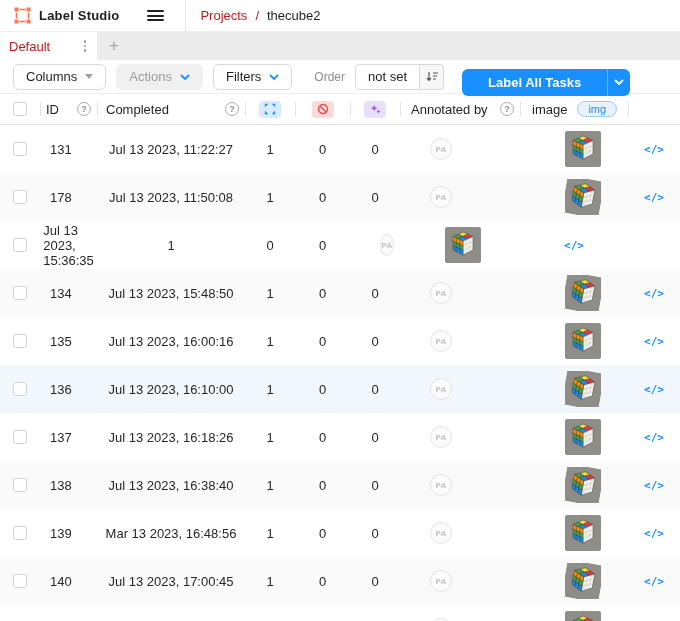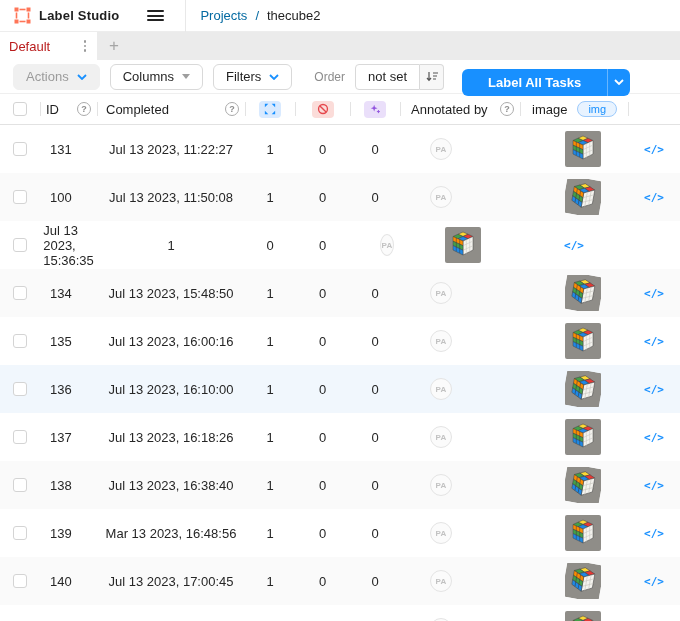--- a/index.html
+++ b/index.html
@@ -16,7 +16,7 @@
   .hamburger span { display:block; height:2px; background:#222; margin:2.5px 0; border-radius:1px; }
   .topbar-divider { width:1px; height:32px; background:#e8e8e8; margin-left:8px; }
   .breadcrumb { display:flex; align-items:center; gap:8px; padding-left:14px; font-size:13px; }
-  .crumb-muted { color:#0369a1; }
+  .crumb-muted { color:#b91c1c; }
   .crumb-current { color:#1f1f1f; }
 
   

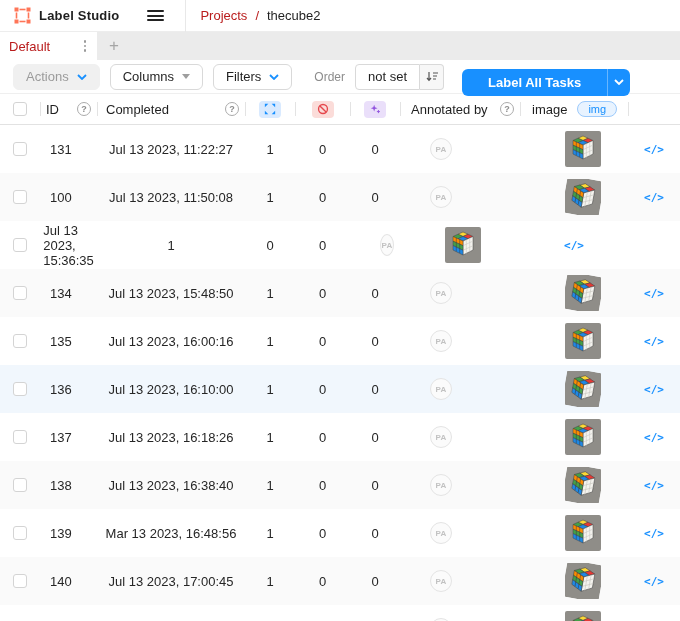--- a/index.html
+++ b/index.html
@@ -145,15 +145,15 @@
 </div>
 
 <div class="toolbar">
+  <div class="btn">
+    <span>Columns</span>
+    <span class="caret-tri"></span>
+  </div>
   <div class="btn btn-disabled">
     <span>Actions</span>
     <svg width="10" height="6" viewBox="0 0 10 6">
       <path d="M1 1l4 4 4-4" stroke="#1890ff" stroke-width="1.8" fill="none"></path>
       </svg>
-  </div>
-  <div class="btn">
-    <span>Columns</span>
-    <span class="caret-tri"></span>
   </div>
   <div class="btn">
     <span>Filters</span>

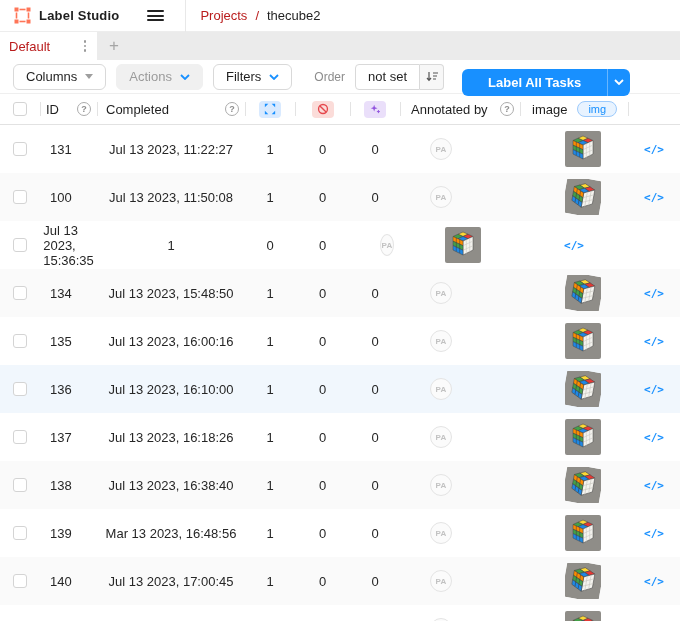--- a/index.html
+++ b/index.html
@@ -277,7 +277,7 @@
       <span class="checkbox"></span>
     </div>
     <div class="cell c-id">
-      <span>100</span>
+      <span>178</span>
     </div>
     <div class="cell center">
       <span>Jul 13 2023, 11:50:08</span>

